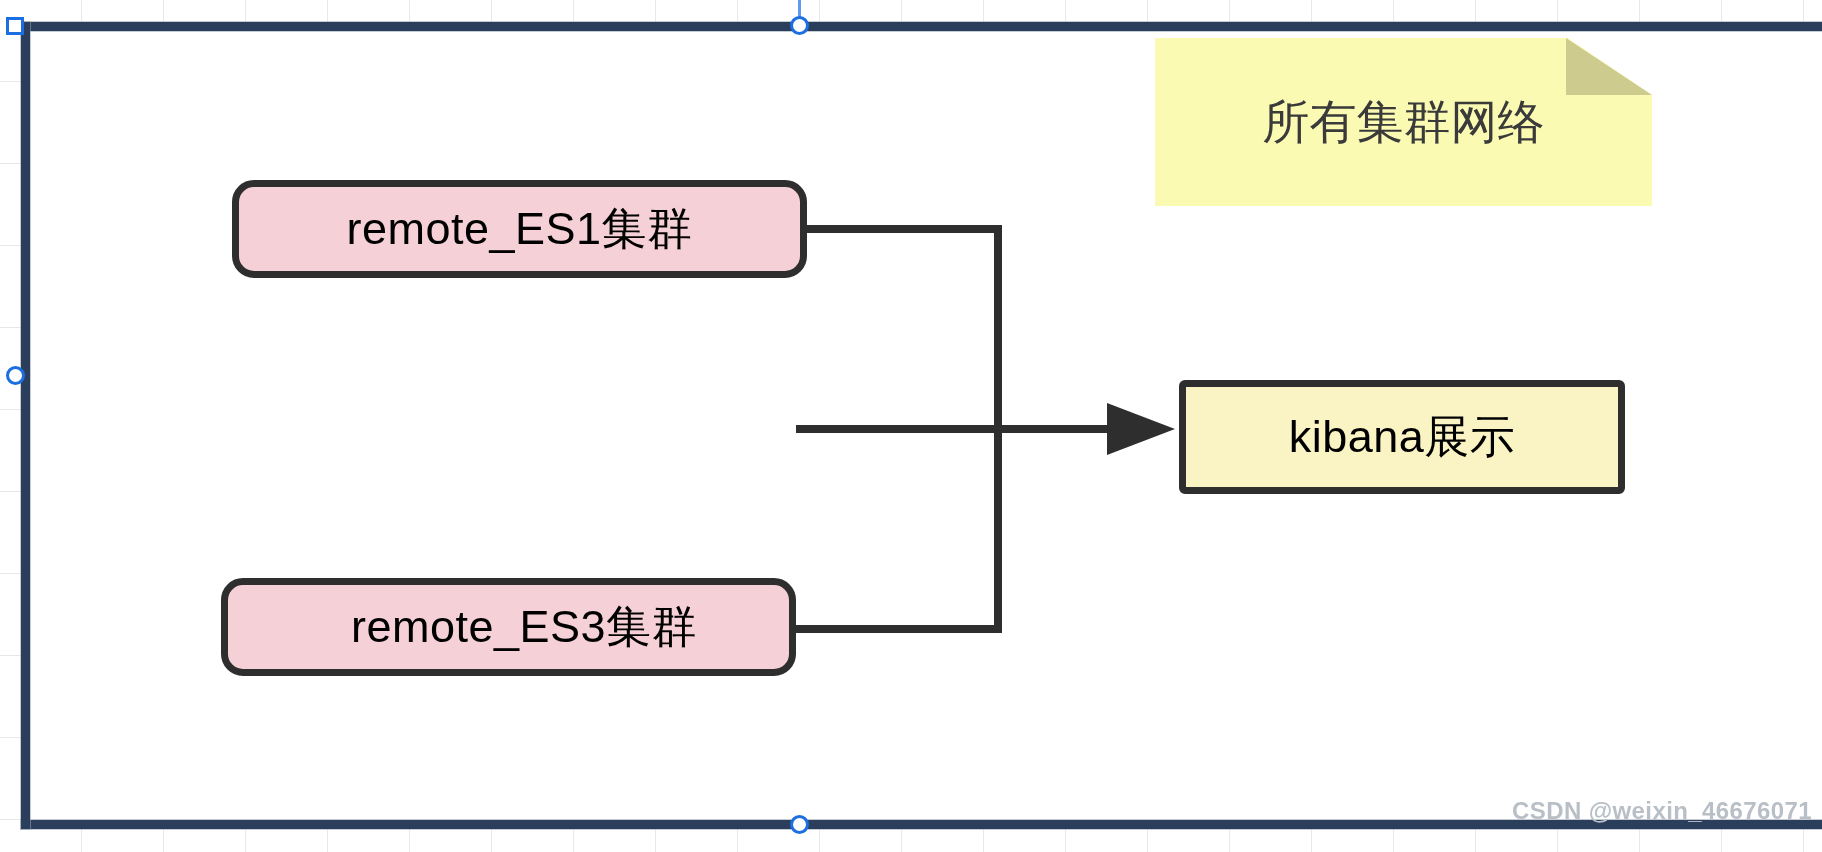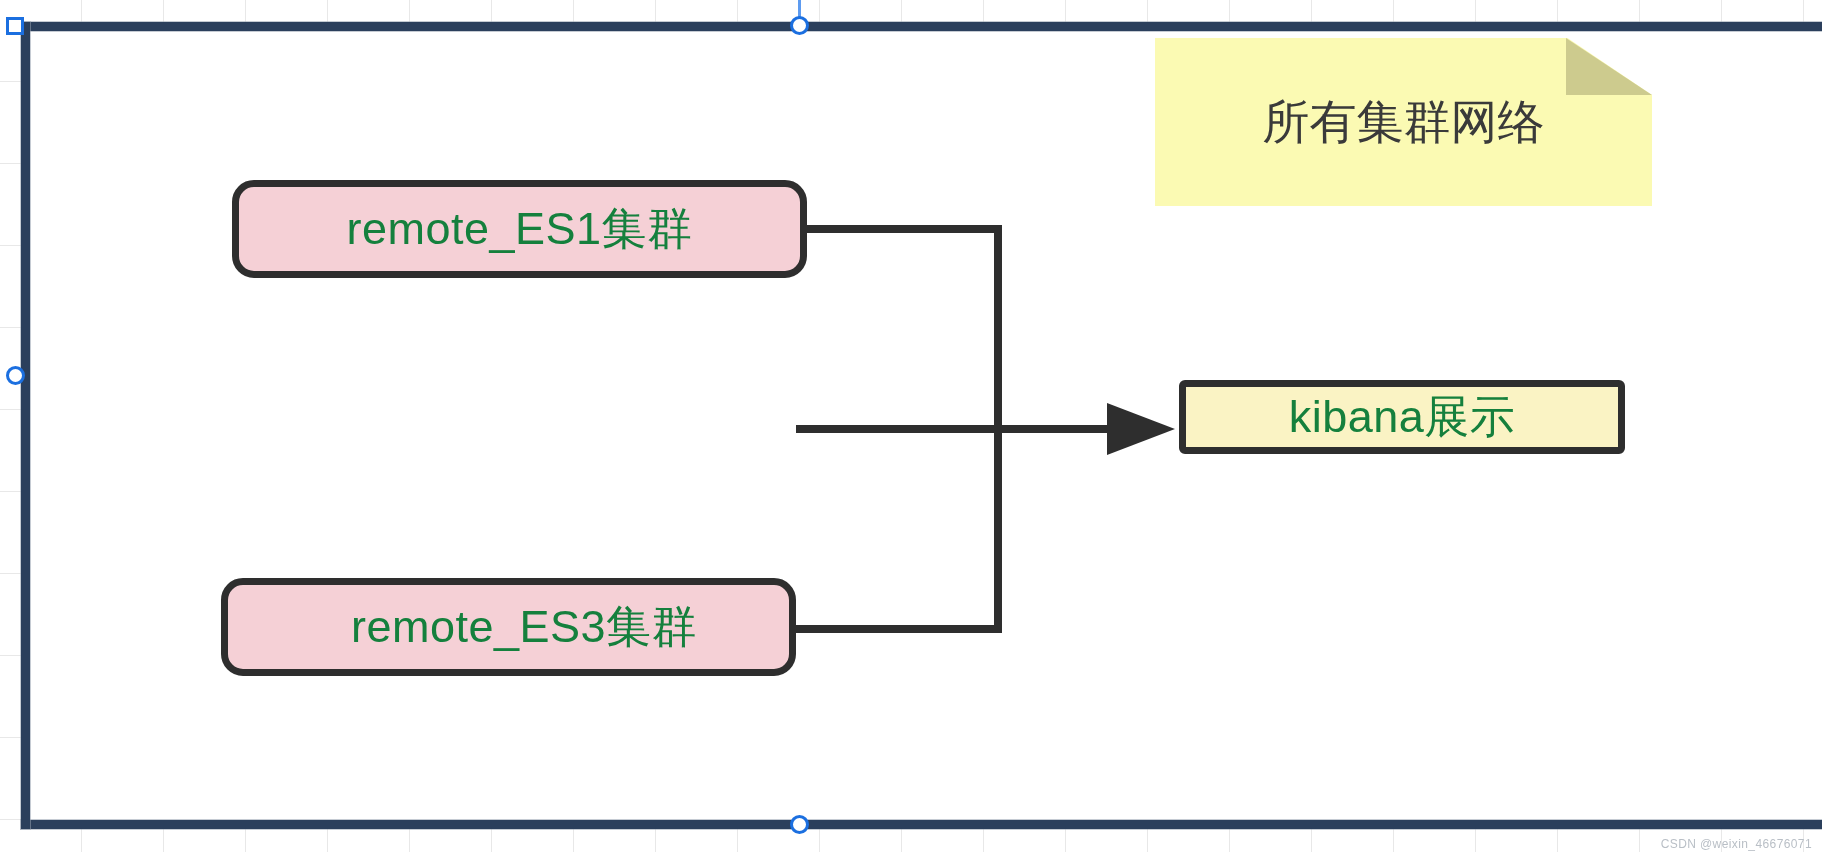--- a/index.html
+++ b/index.html
@@ -98,7 +98,7 @@
     display: flex;
     align-items: center;
     justify-content: center;
-    color: #15803d;
+    color: #000000;
     letter-spacing: 0.5px;
     white-space: nowrap;
   }

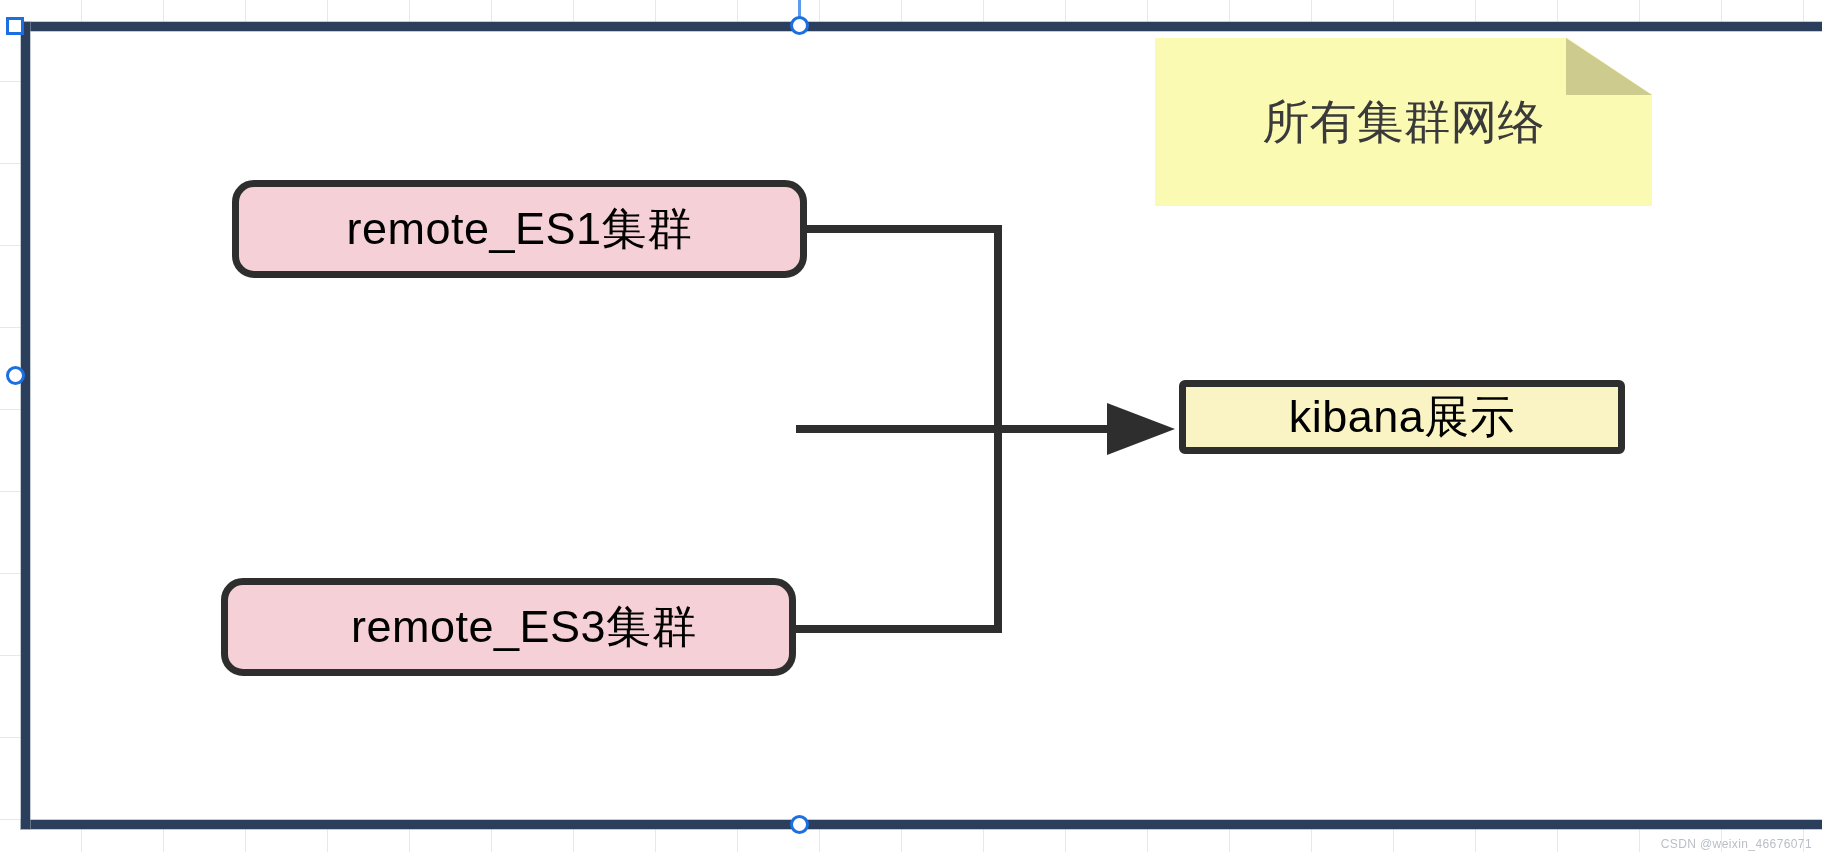--- a/index.html
+++ b/index.html
@@ -119,7 +119,7 @@
     left: 1179px;
     top: 380px;
     width: 446px;
-    height: 74px;
+    height: 114px;
     background: #faf3c4;
     border: 7px solid #2e2e2e;
     border-radius: 6px;

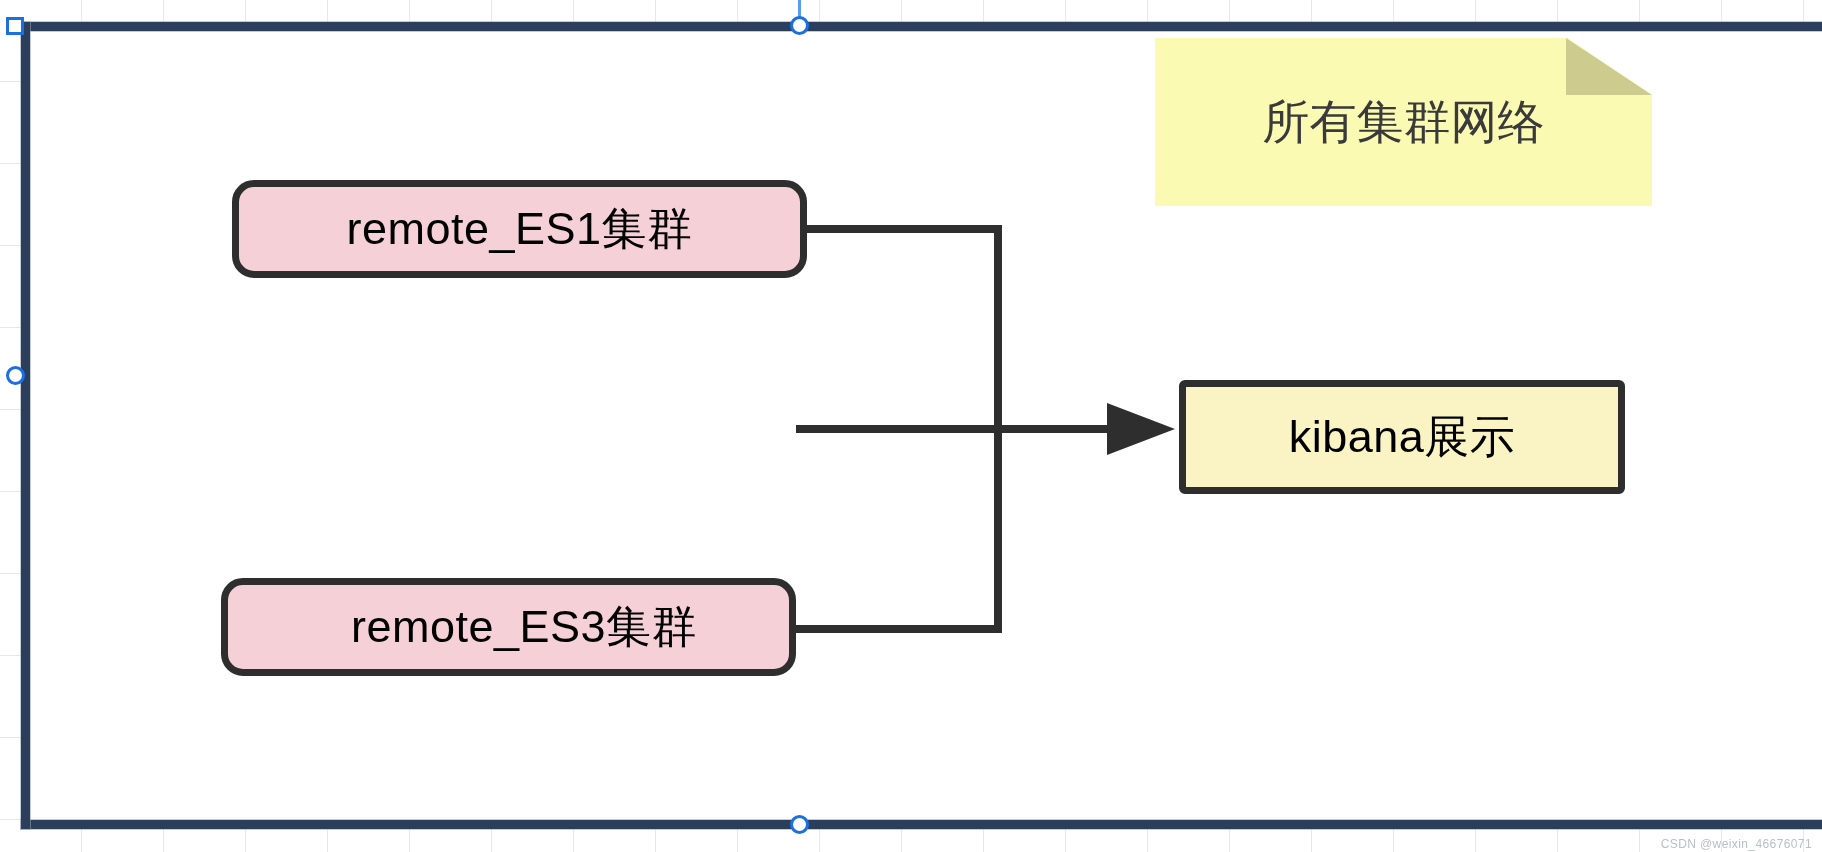--- a/index.html
+++ b/index.html
@@ -167,11 +167,12 @@
   .watermark {
     position: absolute;
     right: 10px;
-    top: 837px;
-    font-size: 12px;
+    top: 797px;
+    font-size: 24px;
     color: #b9bfc6;
     letter-spacing: 0.4px;
     white-space: nowrap;
+    font-weight: bold;
   }
 </style>
 </head>

